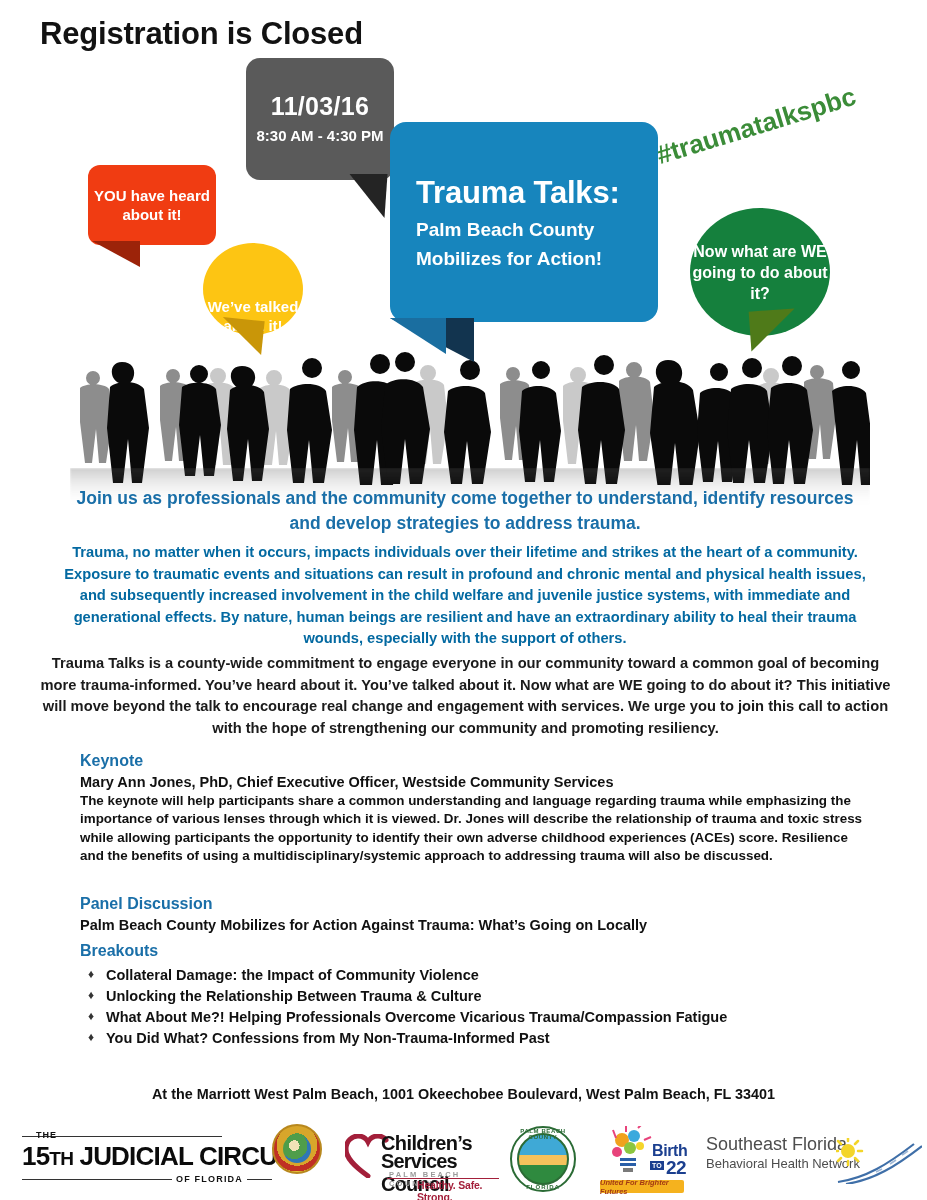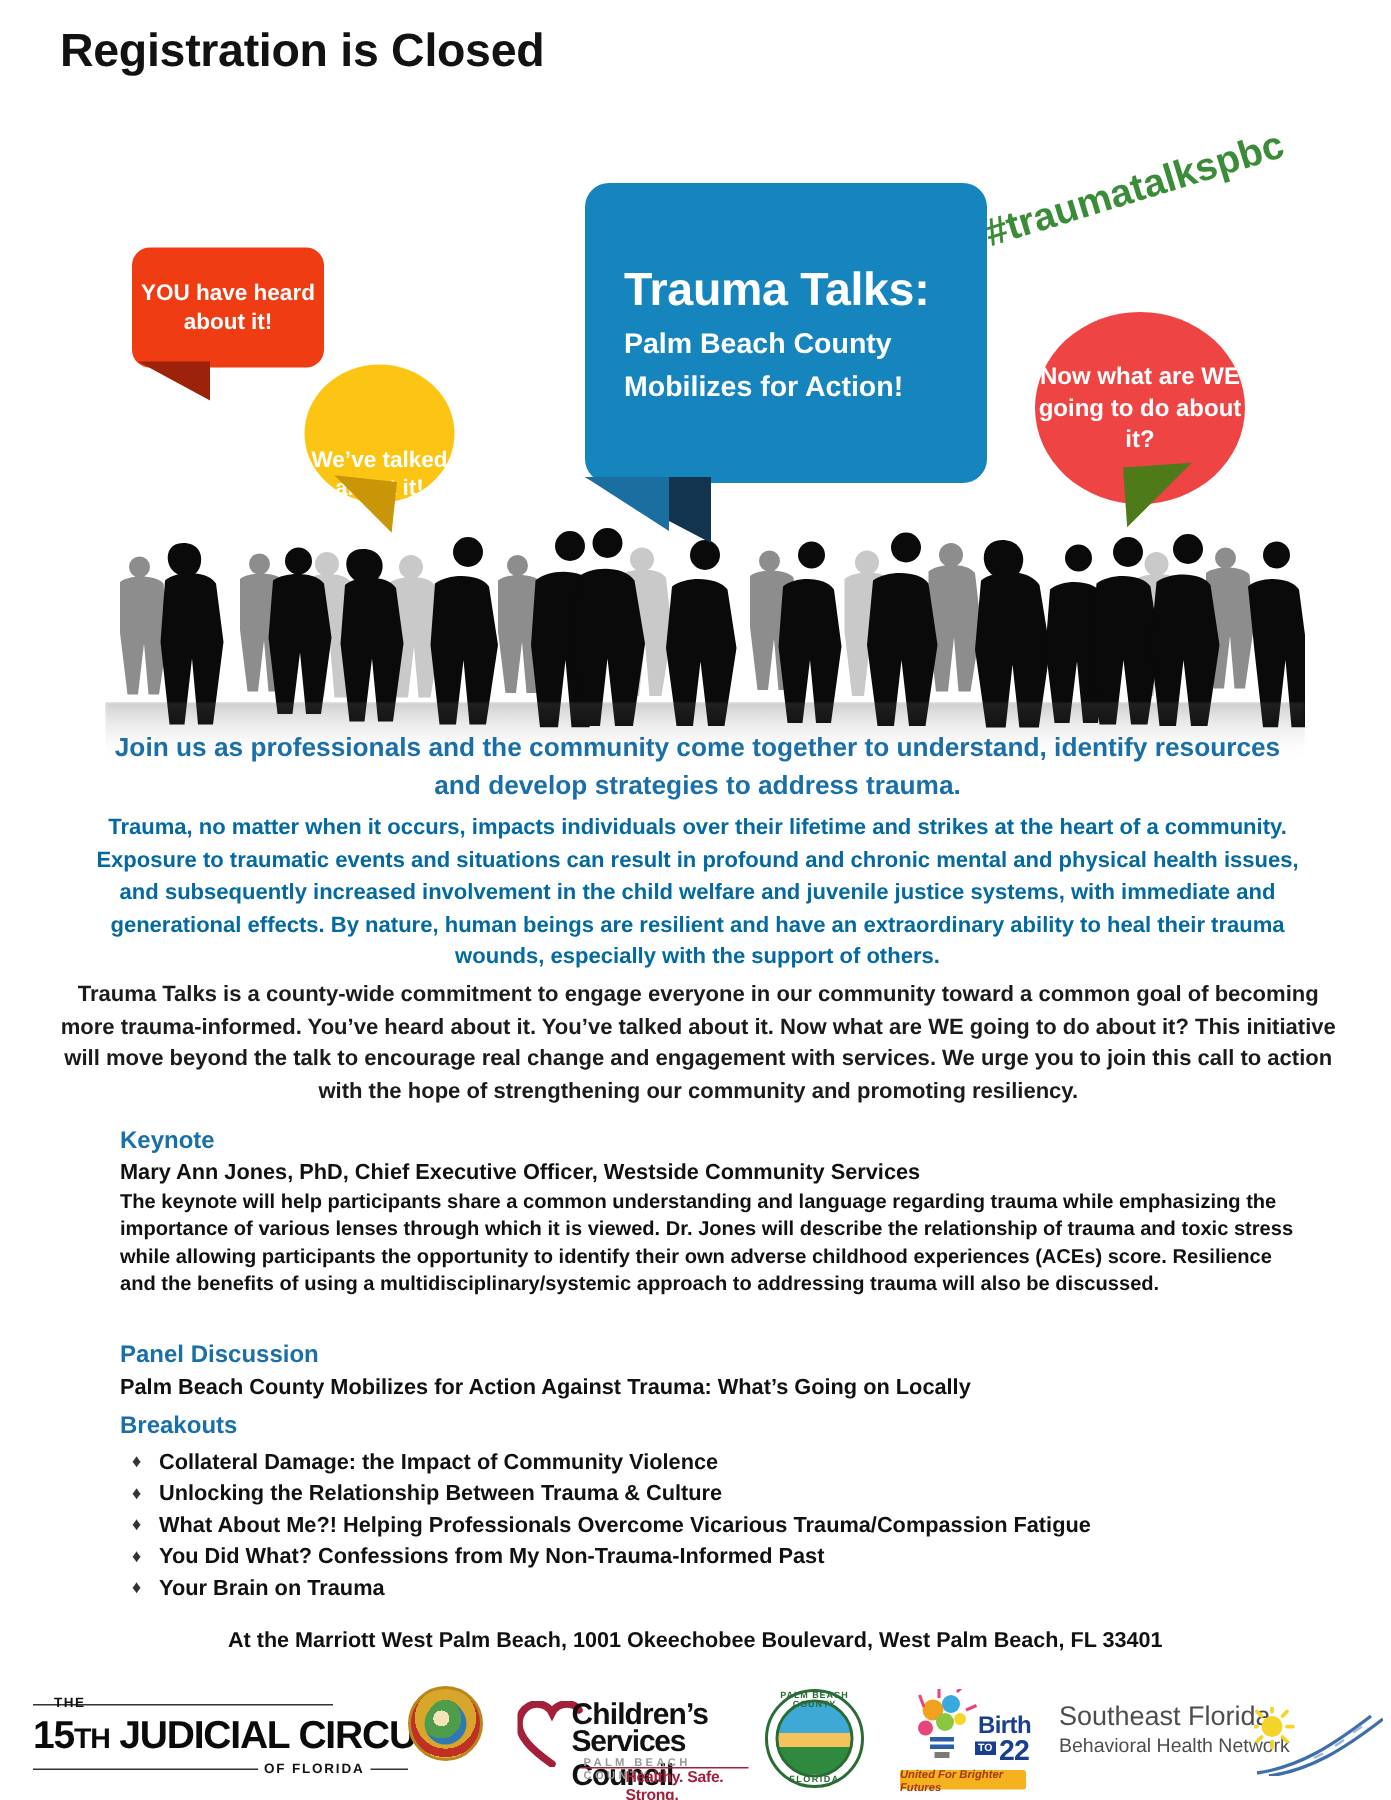--- a/index.html
+++ b/index.html
@@ -340,6 +340,11 @@
 
     <div class="hashtag">#traumatalkspbc</div>
 
+    <div class="bub bub-date">
+      <span class="tail"></span>
+      <div class="d1">11/03/16</div>
+      <div class="d2">8:30 AM - 4:30 PM</div>
+    </div>
 
     <div class="bub bub-main">
       <span class="tail"></span>

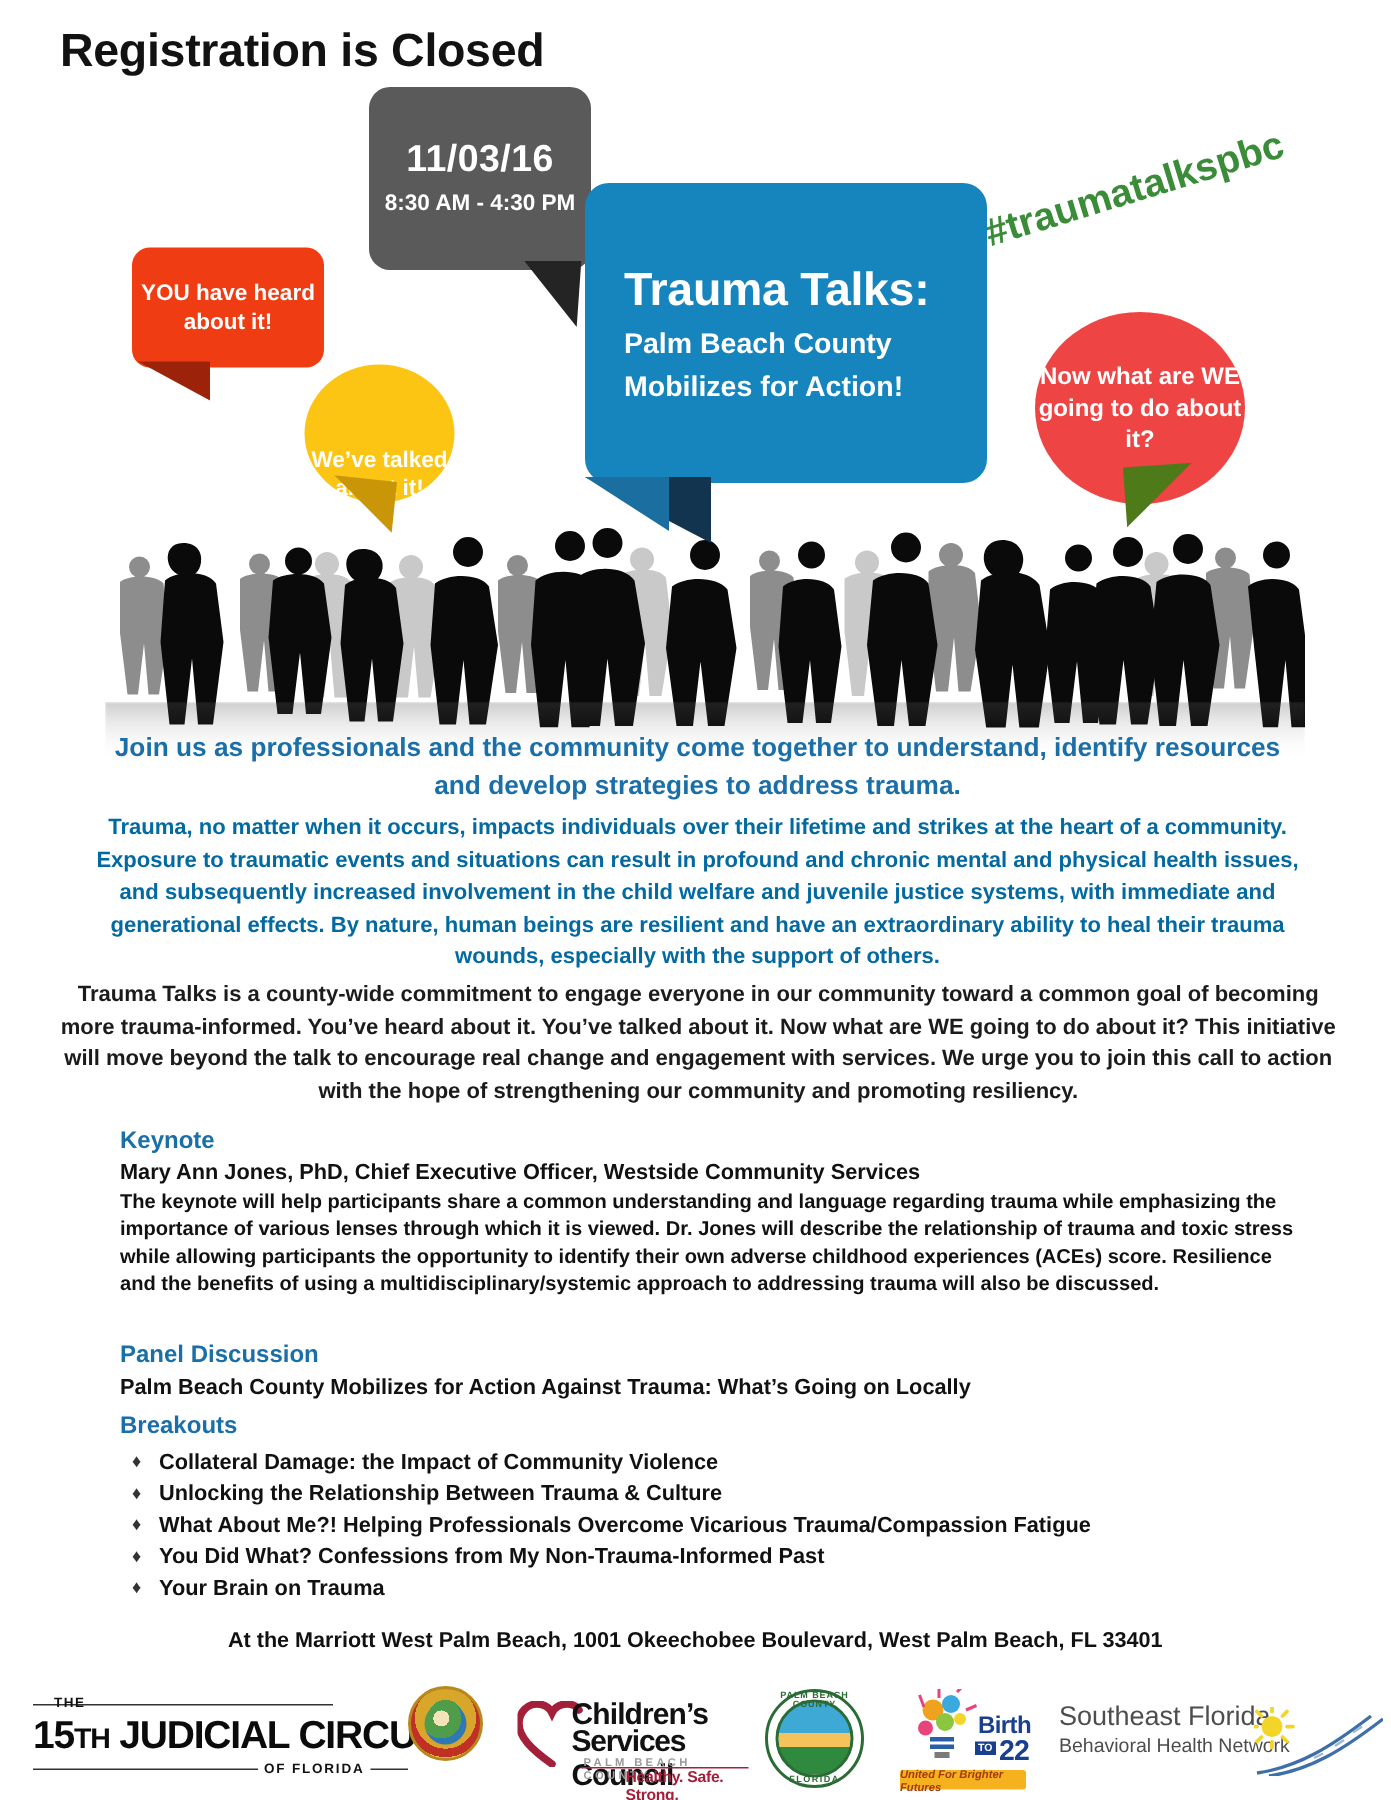--- a/index.html
+++ b/index.html
@@ -94,7 +94,7 @@
   
   .bub-green {
     left: 690px; top: 158px; width: 140px; height: 128px;
-    background: #ef4444; border-radius: 50%;
+    background: #15803d; border-radius: 50%;
     display: flex; align-items: center; justify-content: center;
     font-size: 16px; line-height: 21px;
   }

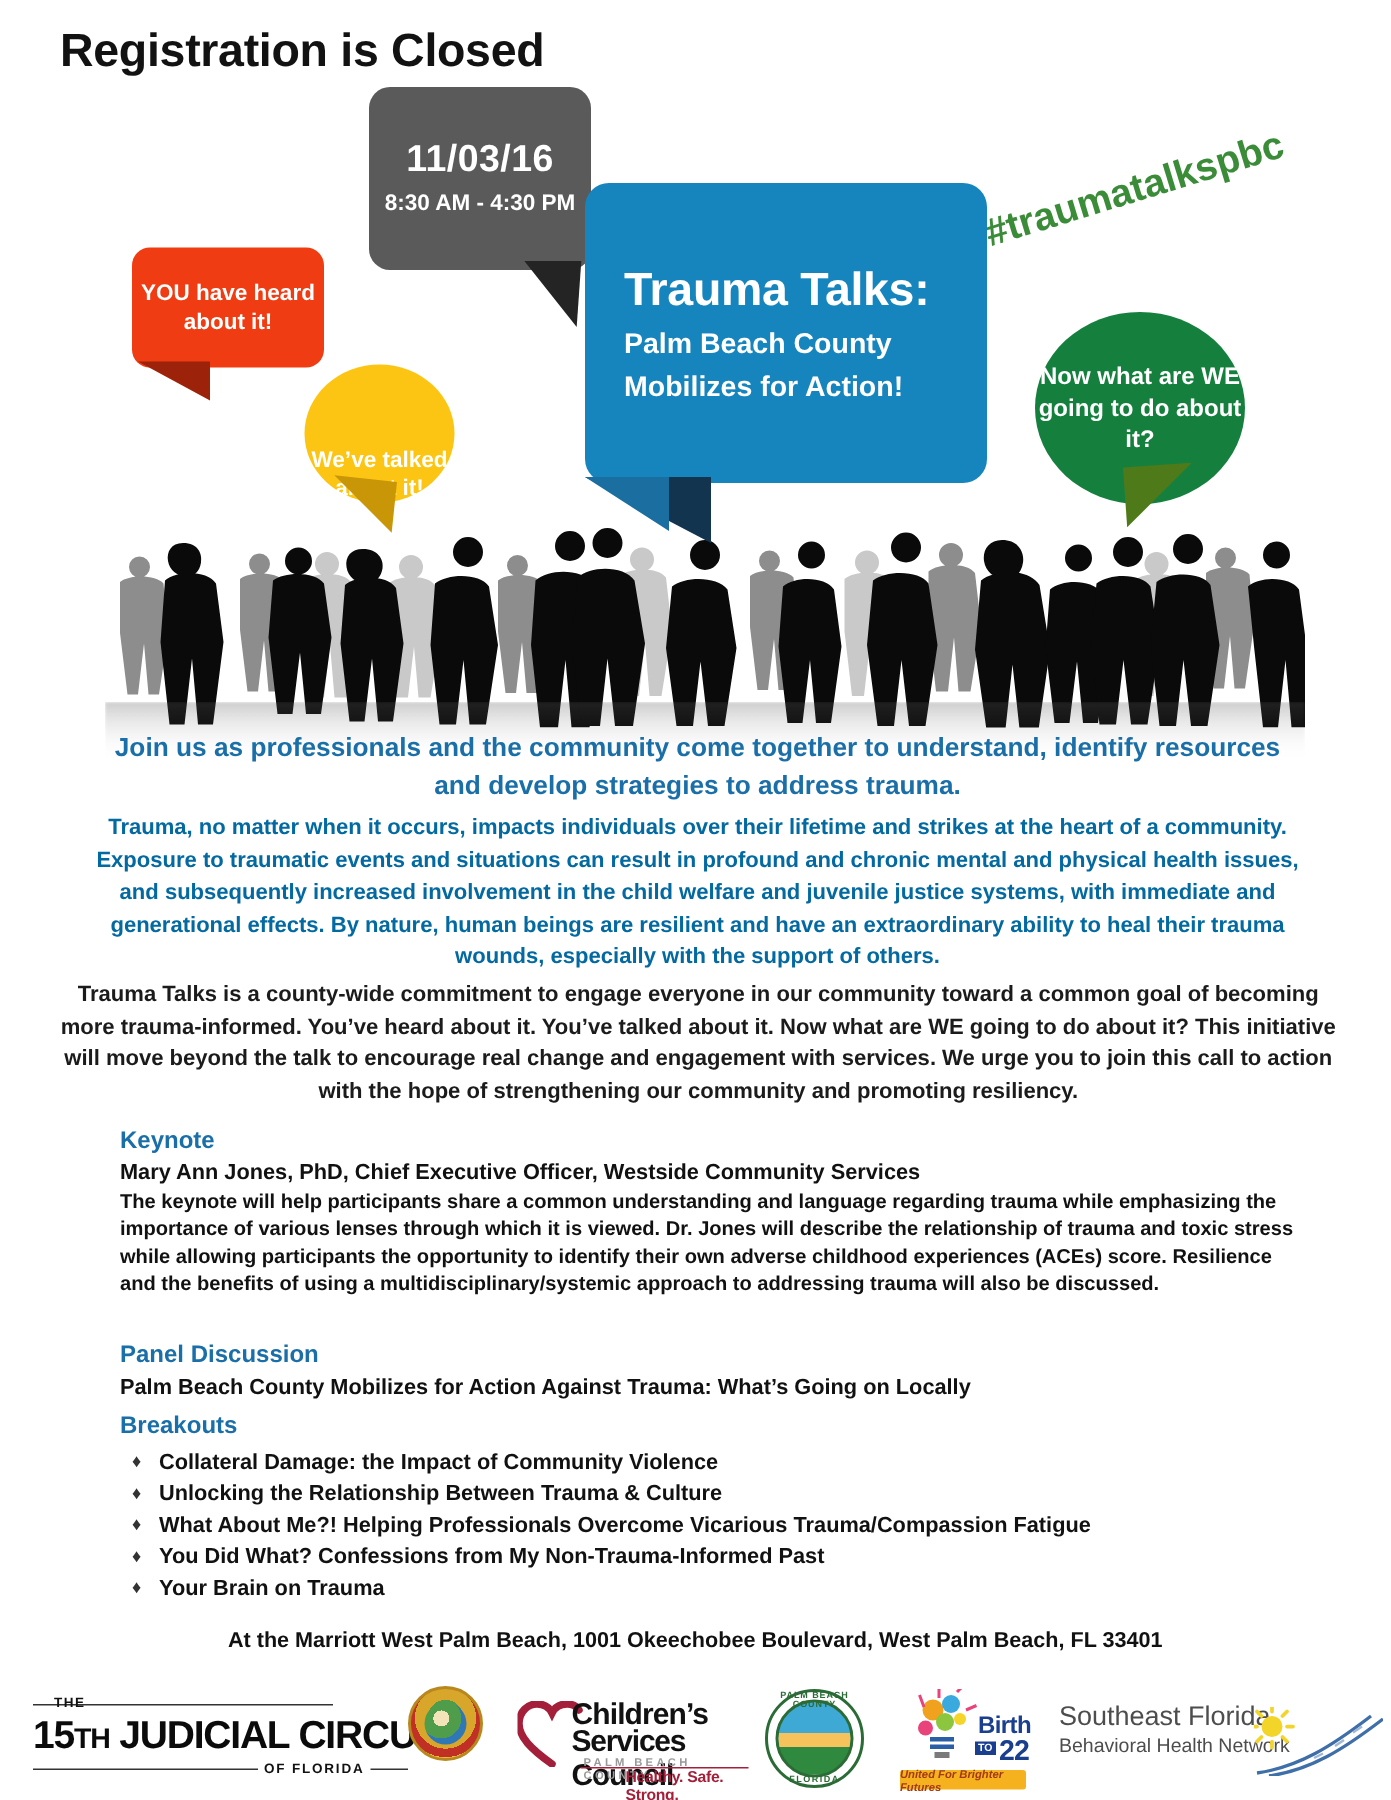--- a/index.html
+++ b/index.html
@@ -393,7 +393,6 @@
       <li>Unlocking the Relationship Between Trauma &amp; Culture</li>
       <li>What About Me?! Helping Professionals Overcome Vicarious Trauma/Compassion Fatigue</li>
       <li>You Did What? Confessions from My Non-Trauma-Informed Past</li>
-      <li>Your Brain on Trauma</li>
     </ul>
   </div>
 

